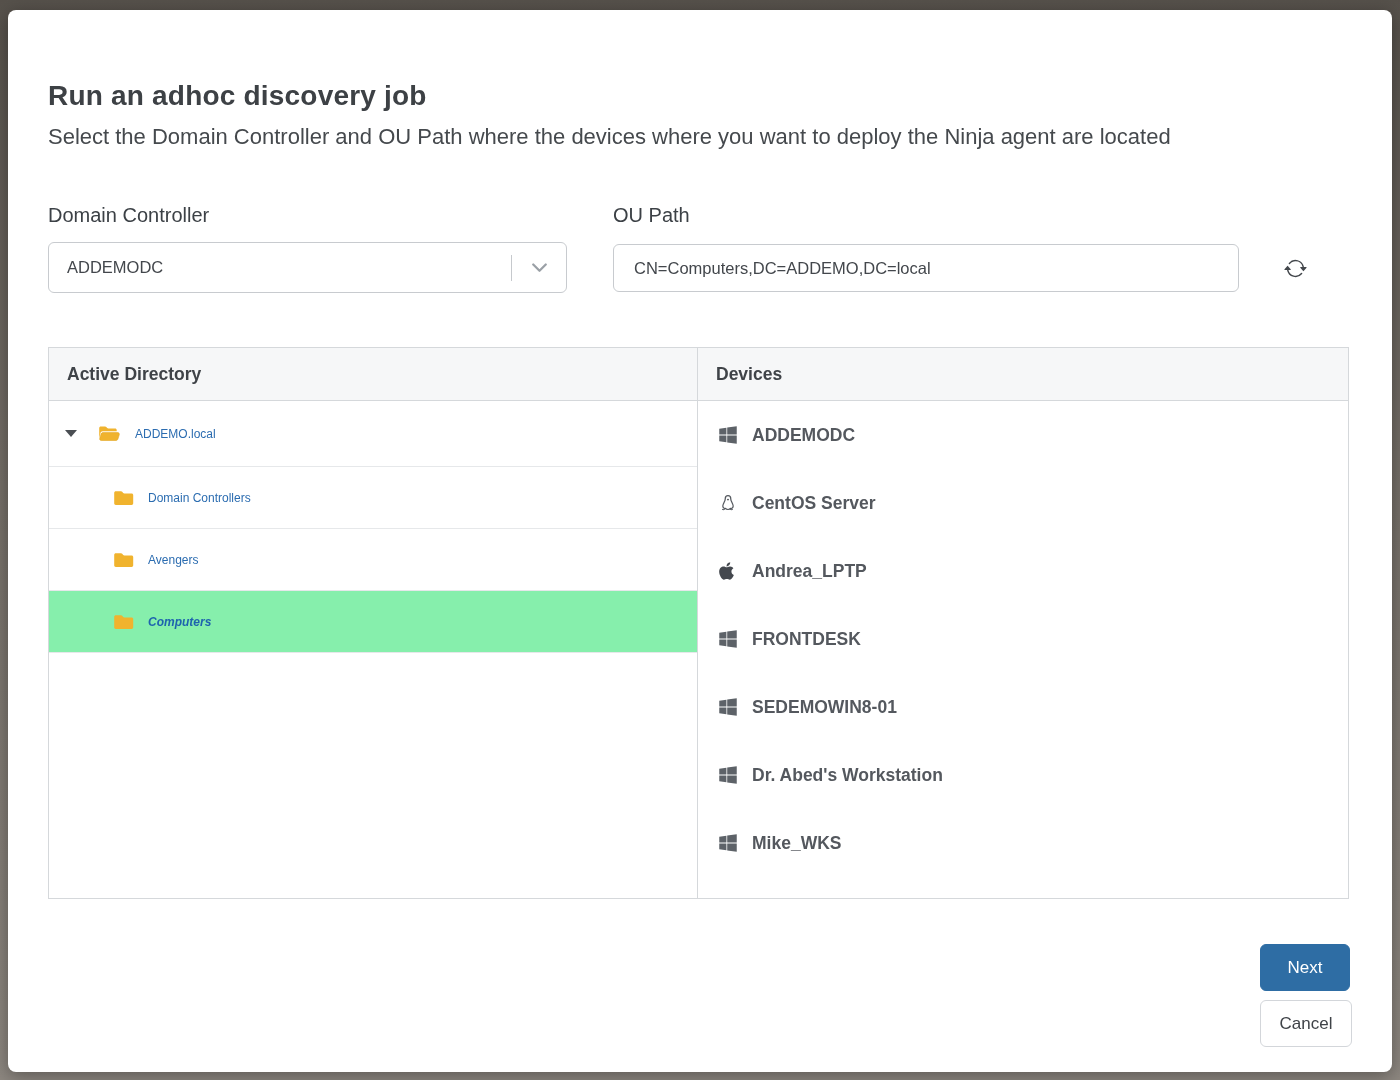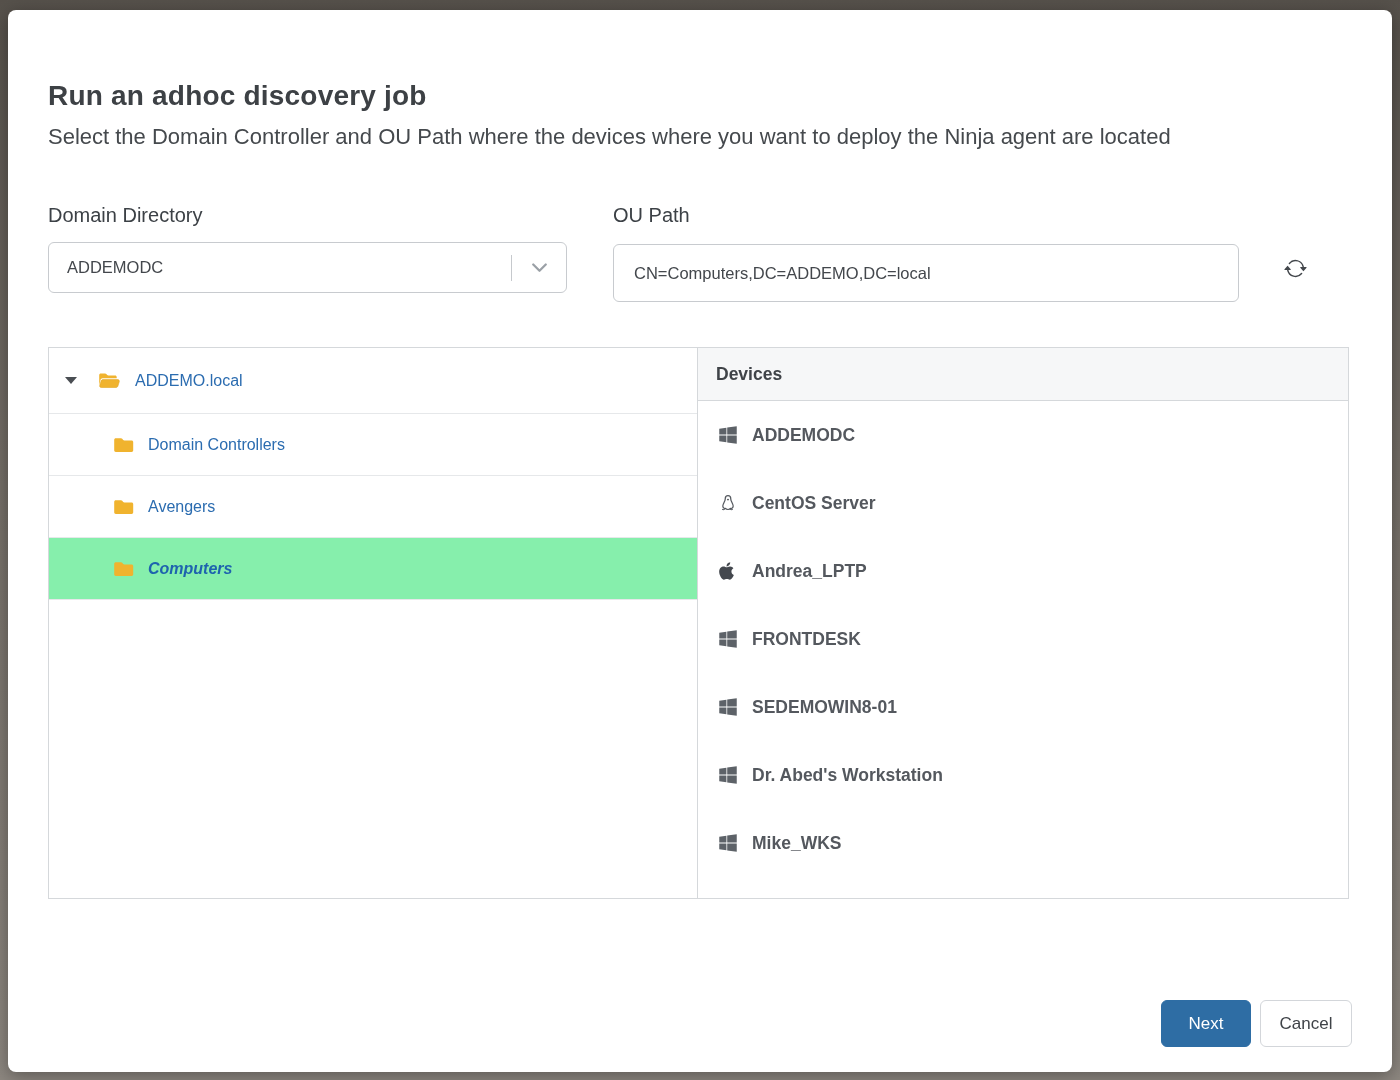--- a/index.html
+++ b/index.html
@@ -96,7 +96,7 @@
   <div class="title">Run an adhoc discovery job</div>
   <div class="subtitle">Select the Domain Controller and OU Path where the devices where you want to deploy the Ninja agent are located</div>
 
-  <div class="field-label label-dc">Domain Directory</div>
+  <div class="field-label label-dc">Domain Controller</div>
   <div class="field-label label-ou">OU Path</div>
 
   <div class="dc-select">

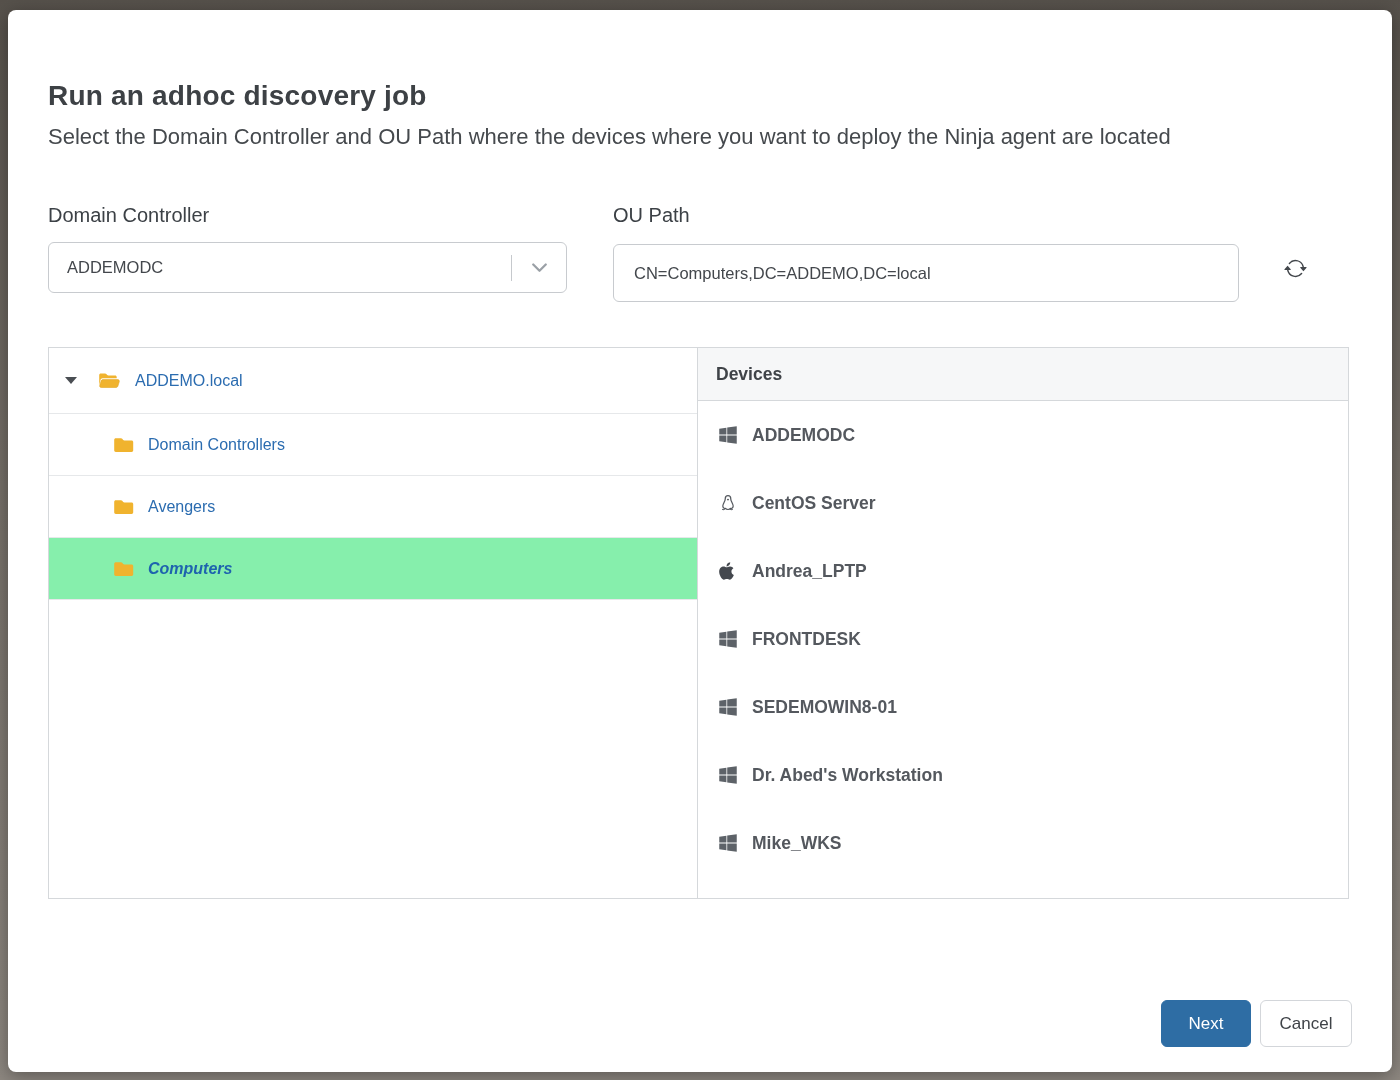--- a/index.html
+++ b/index.html
@@ -37,7 +37,7 @@
   .dc-select .chev-box { width:54px; display:flex; align-items:center; justify-content:center; }
 
   .ou-input {
-    position:absolute; left:605px; top:234px; width:626px; height:58px;
+    position:absolute; left:605px; top:234px; width:626px; height:48px;
     border:1px solid #c8cbcf; border-radius:6px; background:#fff;
     padding-left:20px; font-size:16.5px; color:#43474c;
     font-family:"Liberation Sans", sans-serif; outline:none;

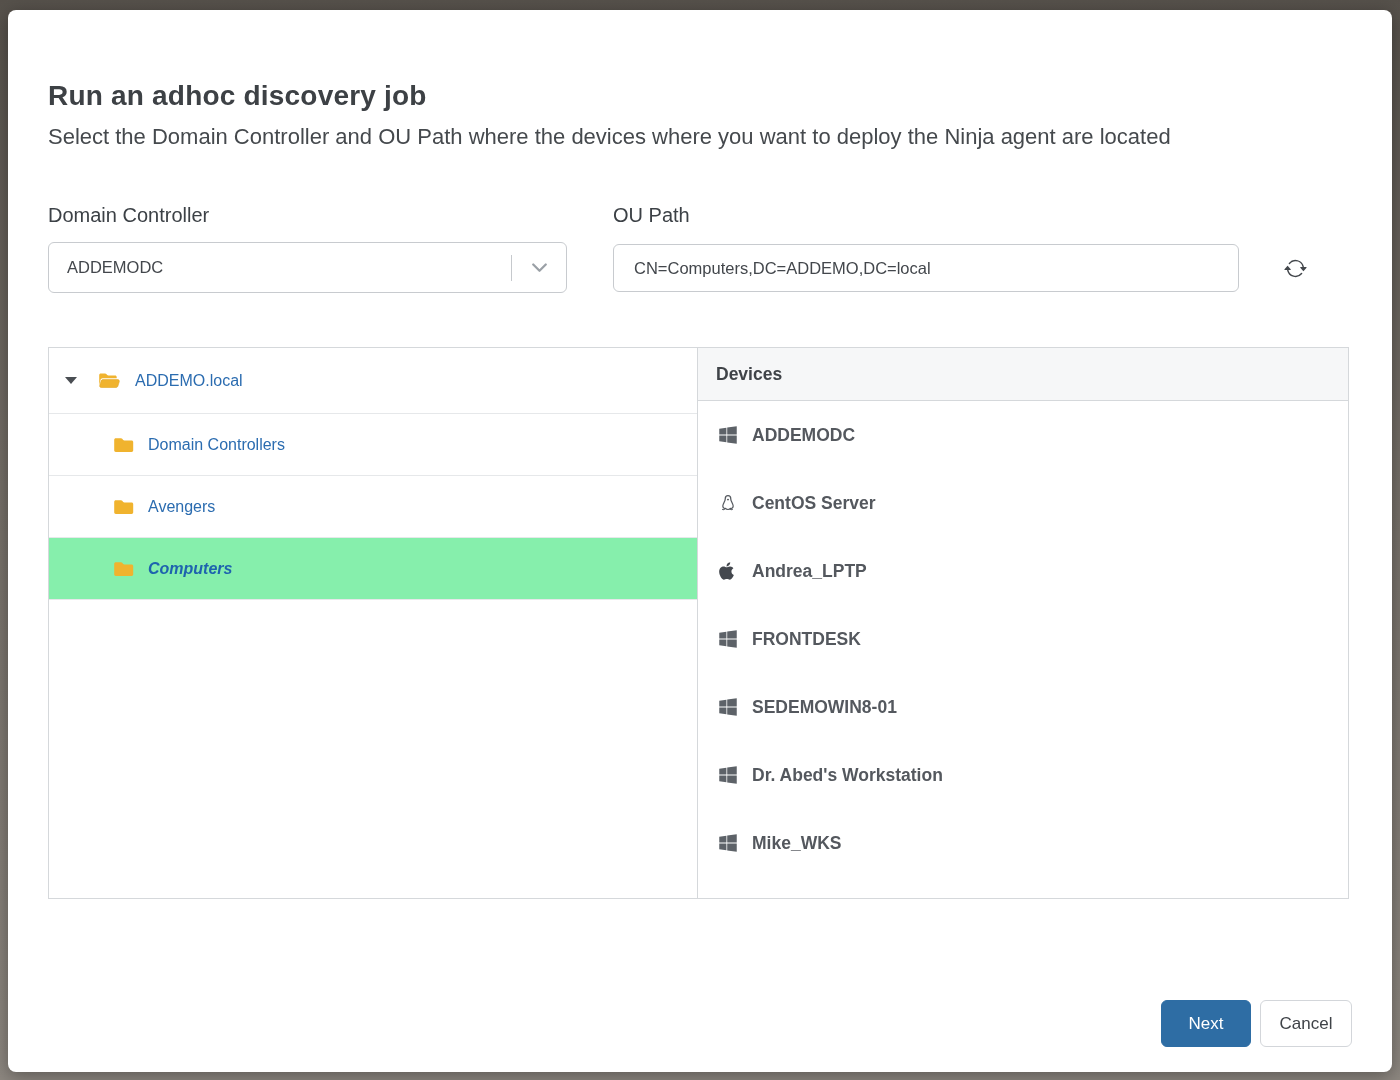--- a/index.html
+++ b/index.html
@@ -120,6 +120,7 @@
 
   <div class="panel-table">
     <div class="pane pane-left">
+      <div class="pane-header">Active Directory</div>
       <div>
           <div class="tree-row level-0 expanded">
     <span class="caret"></span>

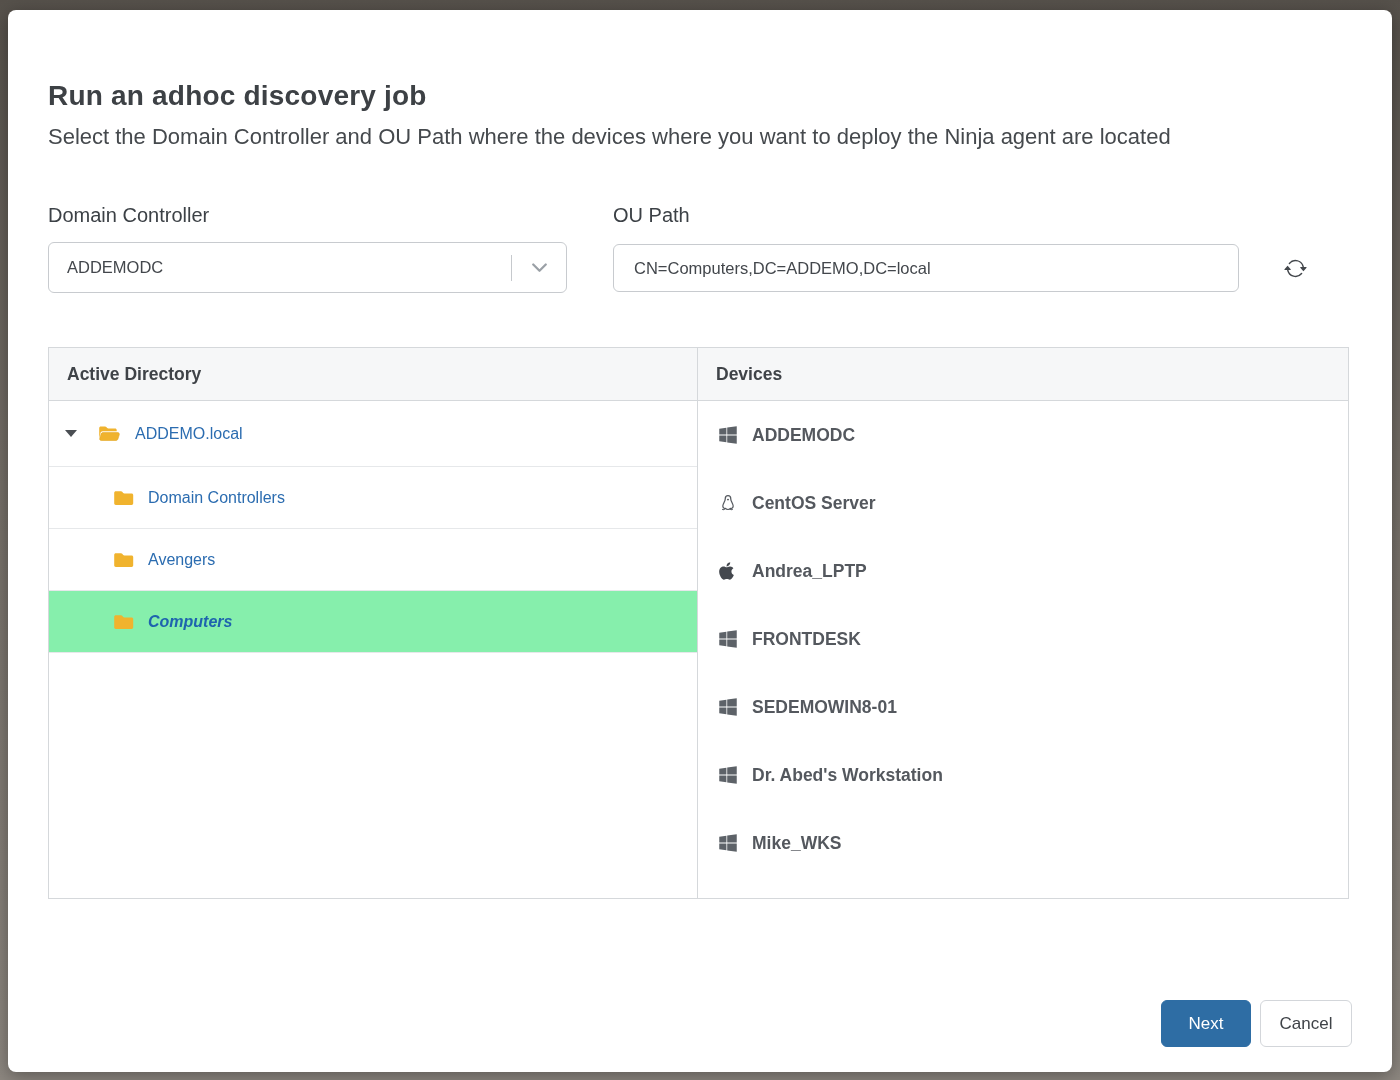--- a/index.html
+++ b/index.html
@@ -73,7 +73,7 @@
     border-top:7px solid #4a4e53;
   }
   .folder-svg { margin-right:14px; flex:0 0 auto; }
-  .tree-label { font-size:16px; color:#2b6cb0; }
+  .tree-label { font-size:12px; color:#2b6cb0; }
   .tree-row.selected { background:#86efac;font-style:italic; }
   .tree-row.selected .tree-label { font-weight:700; color:#1e63ae; }
 

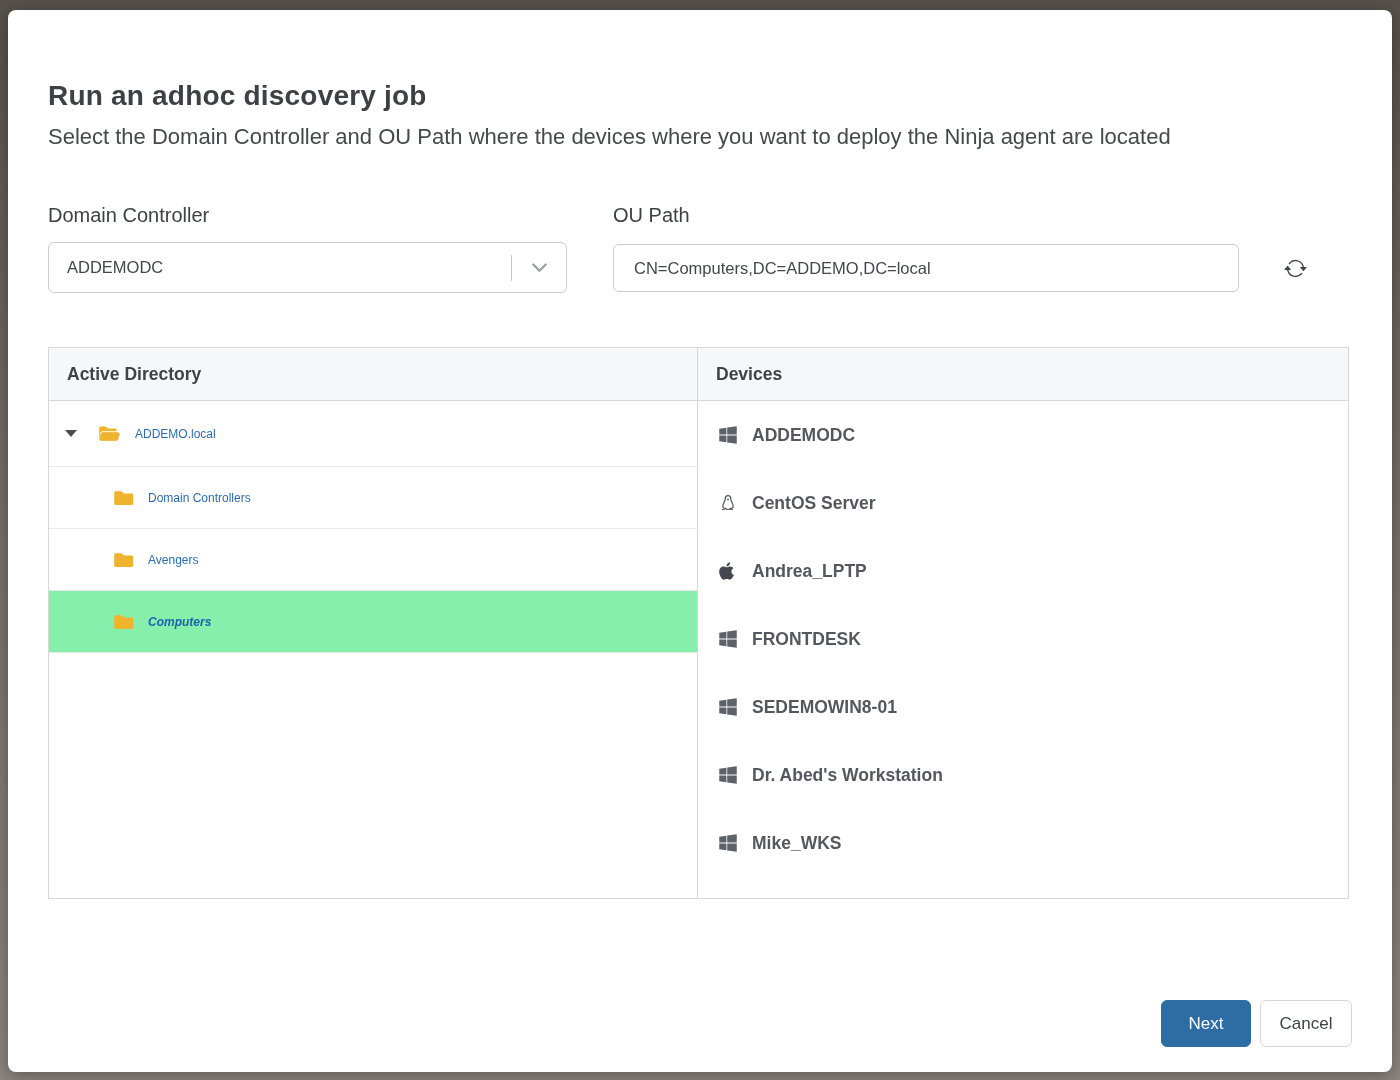--- a/index.html
+++ b/index.html
@@ -83,7 +83,7 @@
   .device-icon { width:24px; display:flex; align-items:center; justify-content:flex-start; margin-right:10px; }
   .device-label { font-size:17.5px; font-weight:700; color:#54585e; }
 
-  .footer { position:absolute; right:40px; bottom:25px; display:flex; gap:9px; }
+  .footer { position:absolute; right:40px; bottom:25px; display:flex; gap:9px;flex-direction:column; }
   .btn { height:47px; border-radius:6px; font-size:17px; cursor:pointer; font-family:"Liberation Sans", sans-serif; }
   .btn-next { width:90px; background:#2e6da4; border:1px solid #2e6da4; color:#ffffff; }
   .btn-cancel { width:92px; background:#ffffff; border:1px solid #d3d6da; color:#3f4348; }

